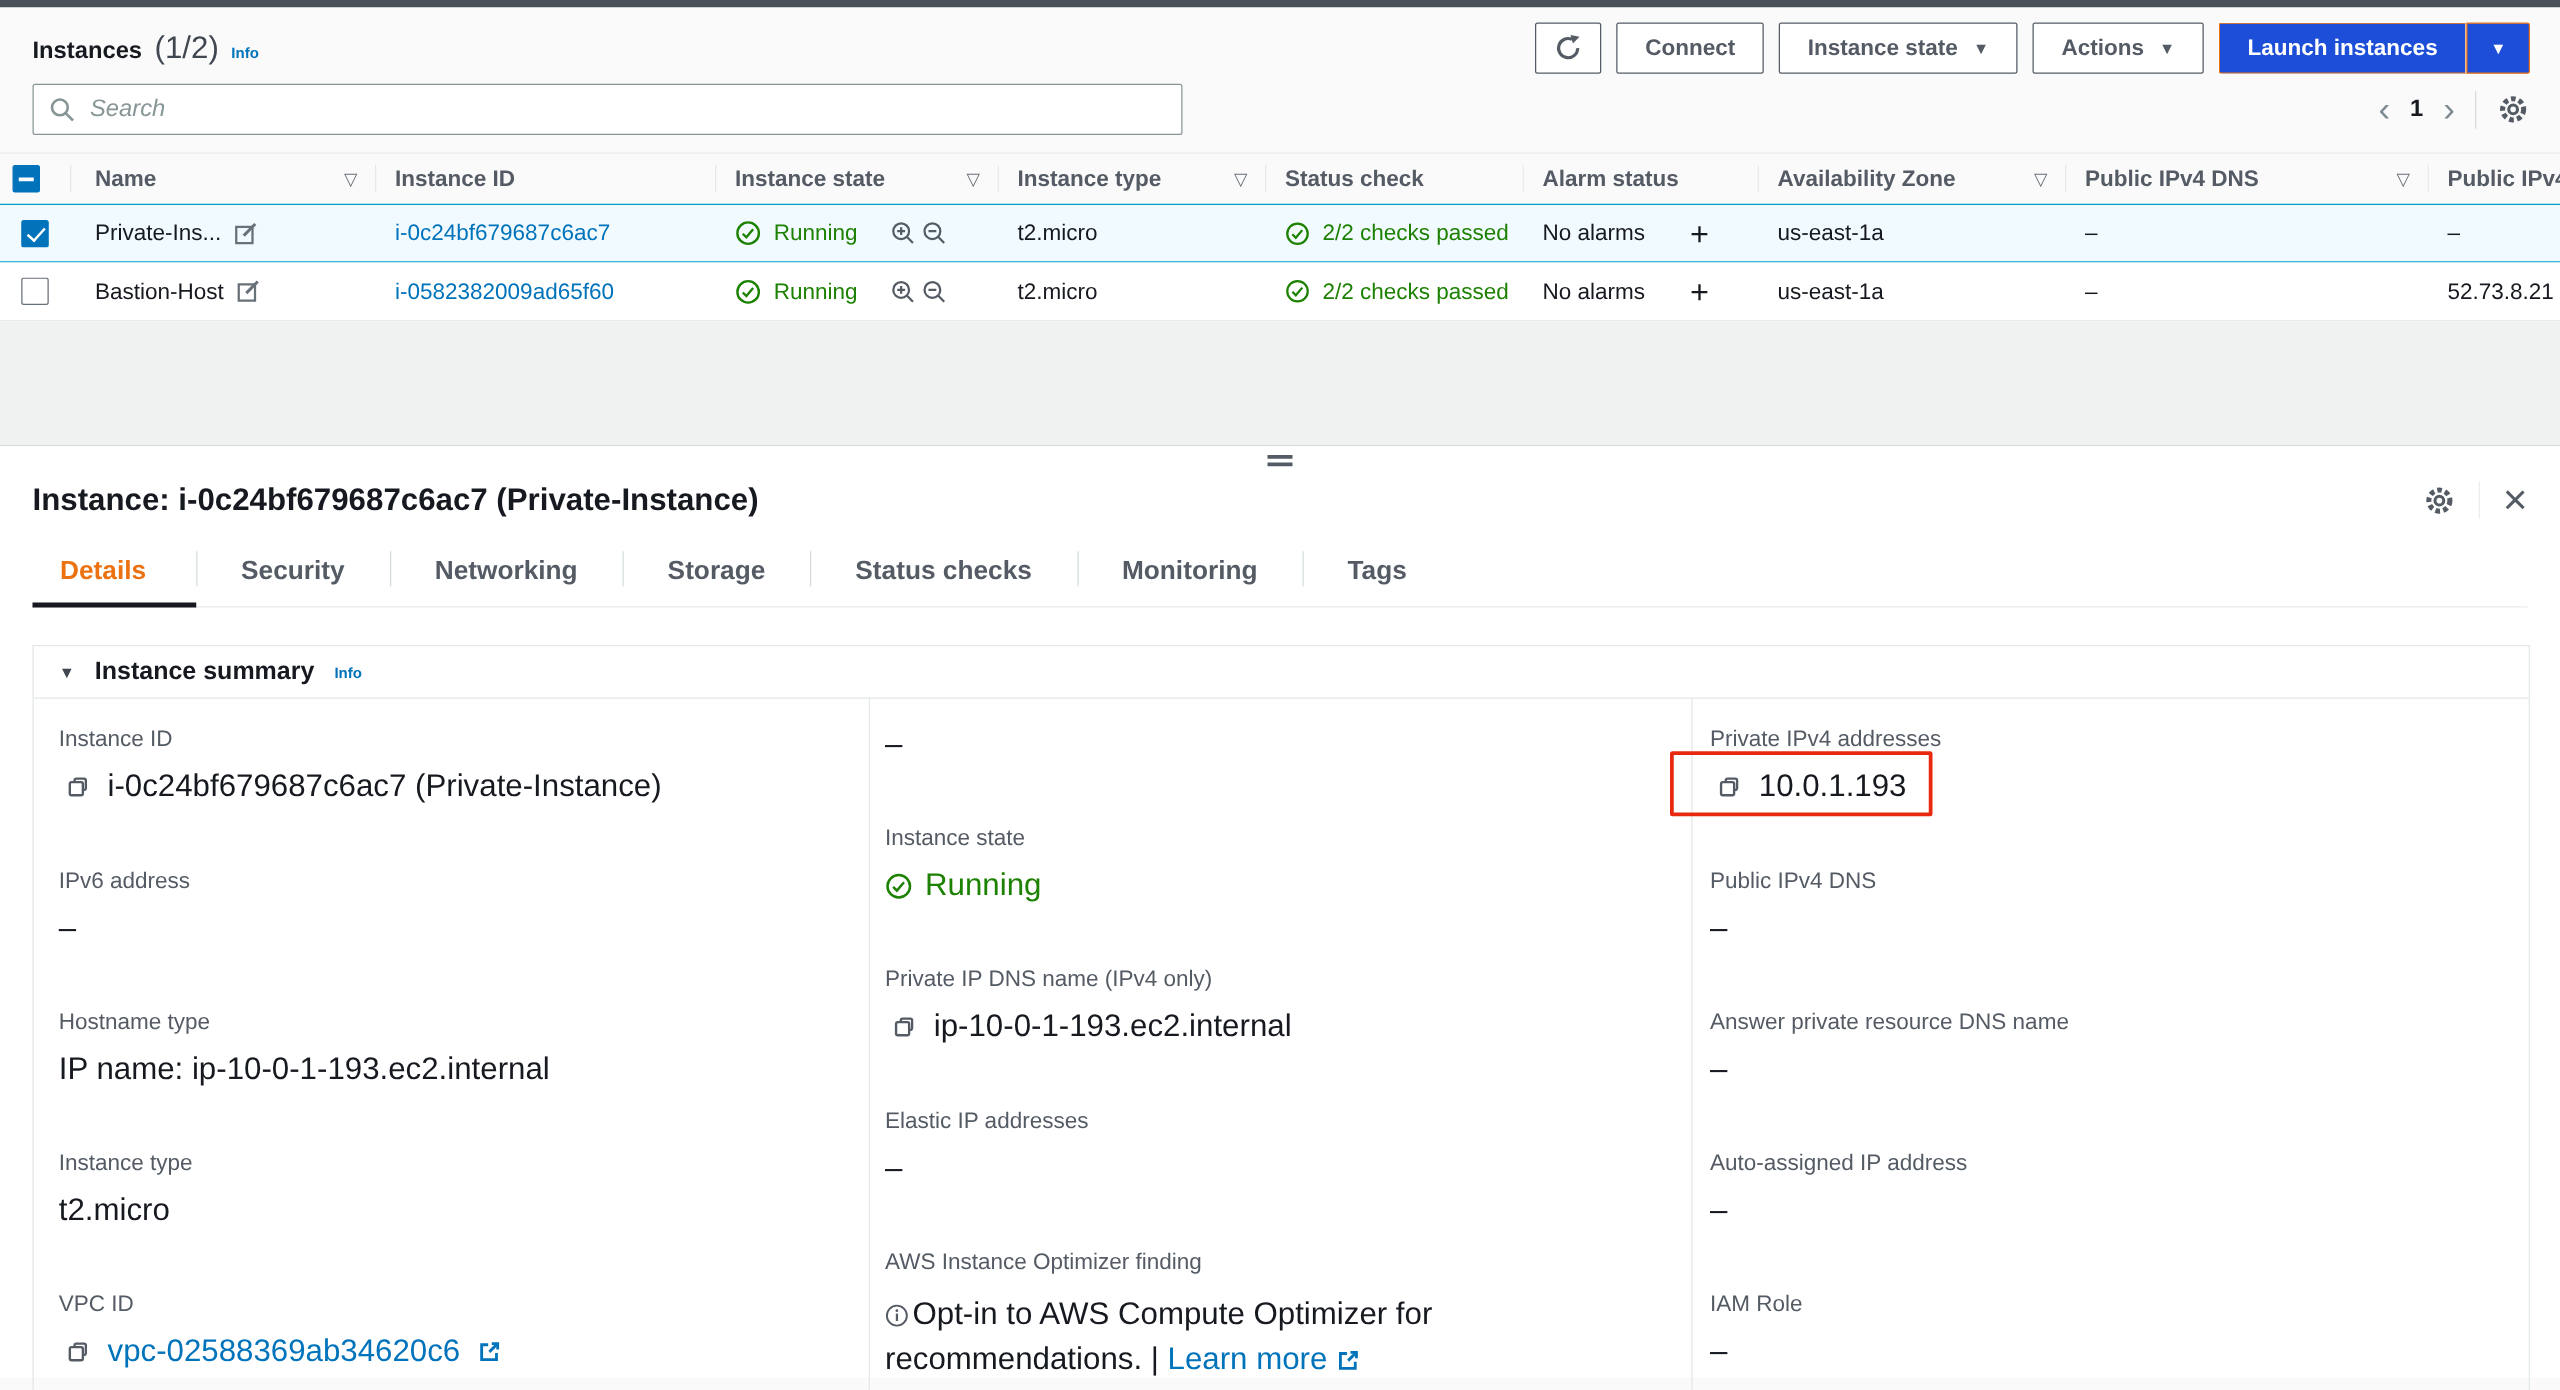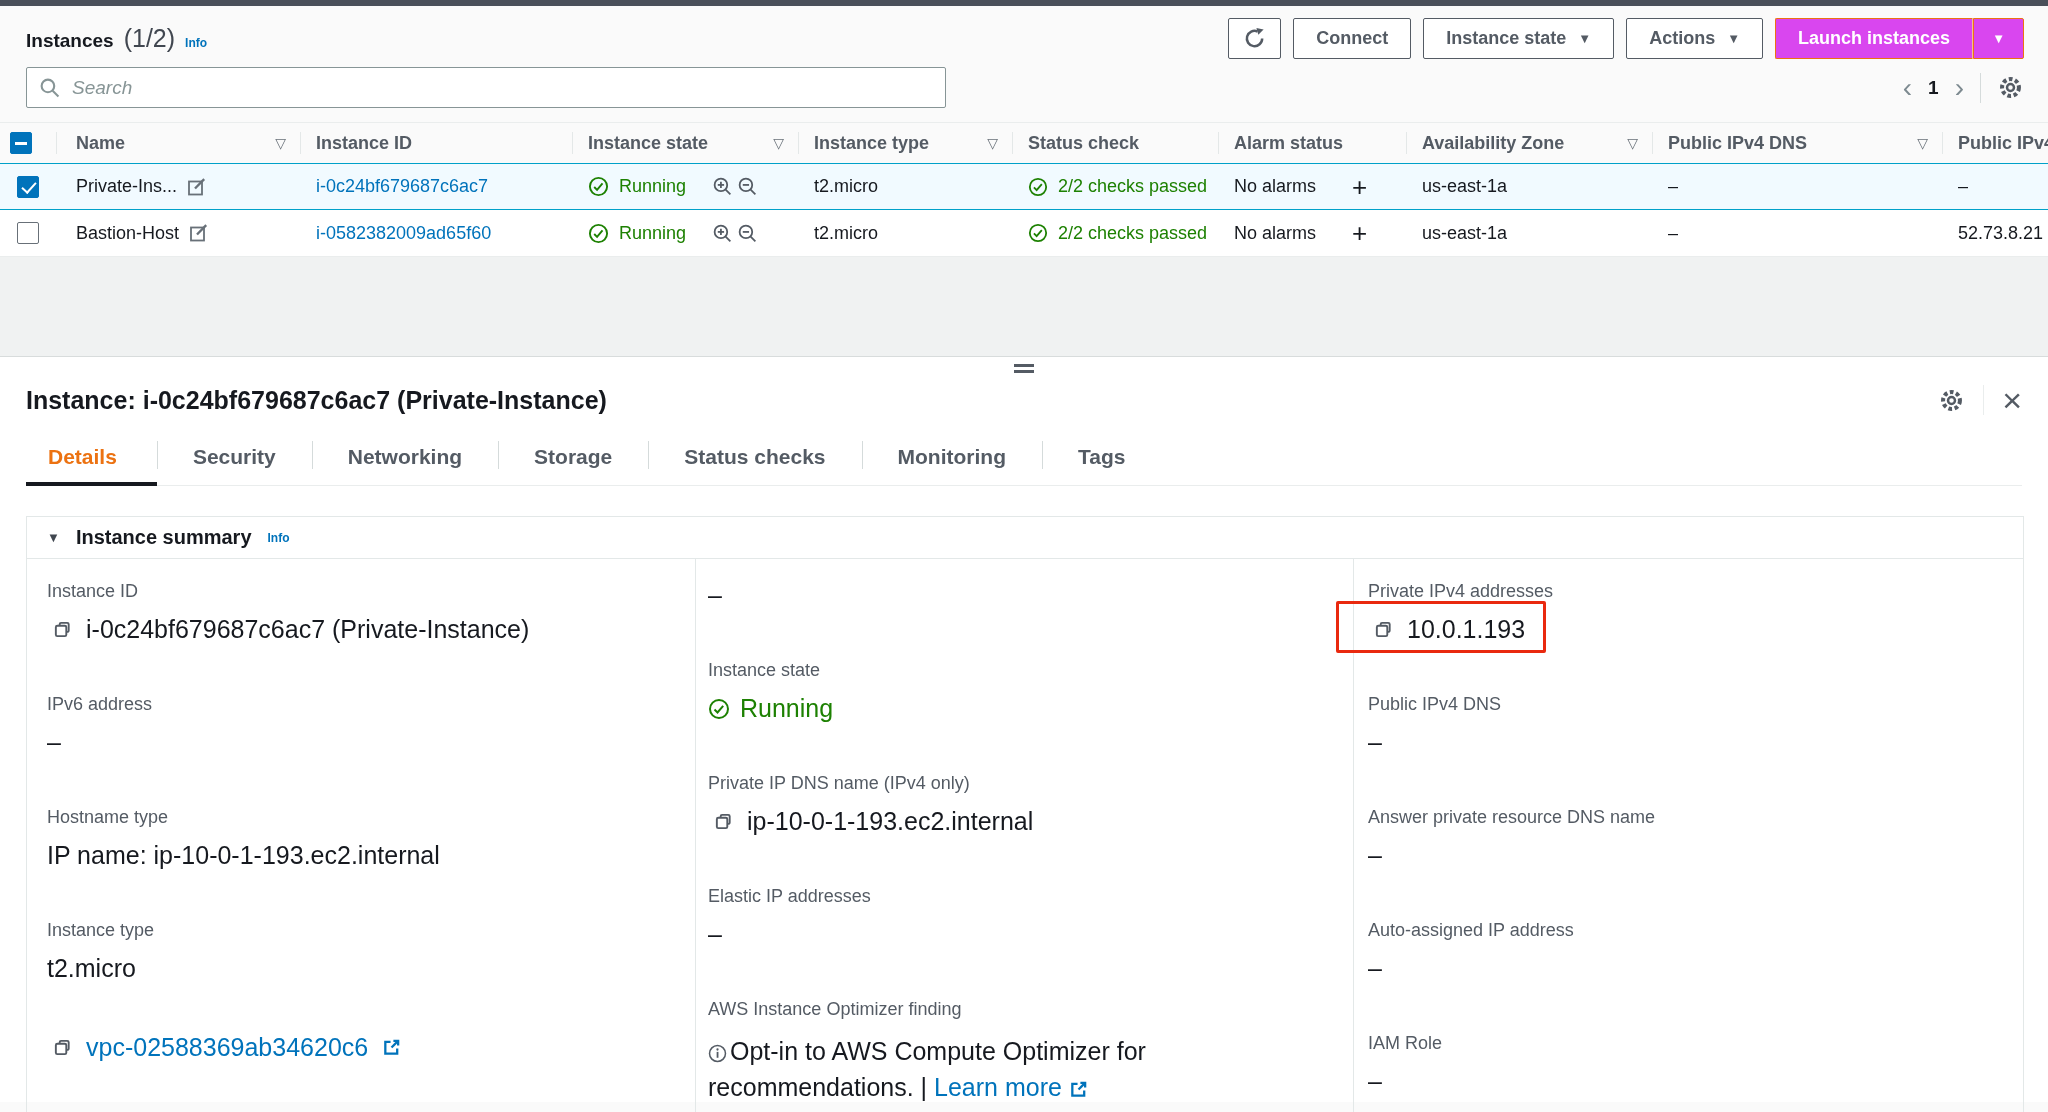--- a/index.html
+++ b/index.html
@@ -22,7 +22,7 @@
   .btn .caret { font-size:13px; line-height:1; }
   .btn-icon { padding:0 14px; }
   .split-btn { display:inline-flex; }
-  .btn-primary { background:#d946ef; border:1px solid #ec7211; color:#fff; }
+  .btn-primary { background:#1d4ed8; border:1px solid #ec7211; color:#fff; }
   .split-btn .seg-main { border-radius:2px 0 0 2px; border-right:1px solid #f5bd8e; }
   .split-btn .seg-caret { border-radius:0 2px 2px 0; padding:0 18px; }
 

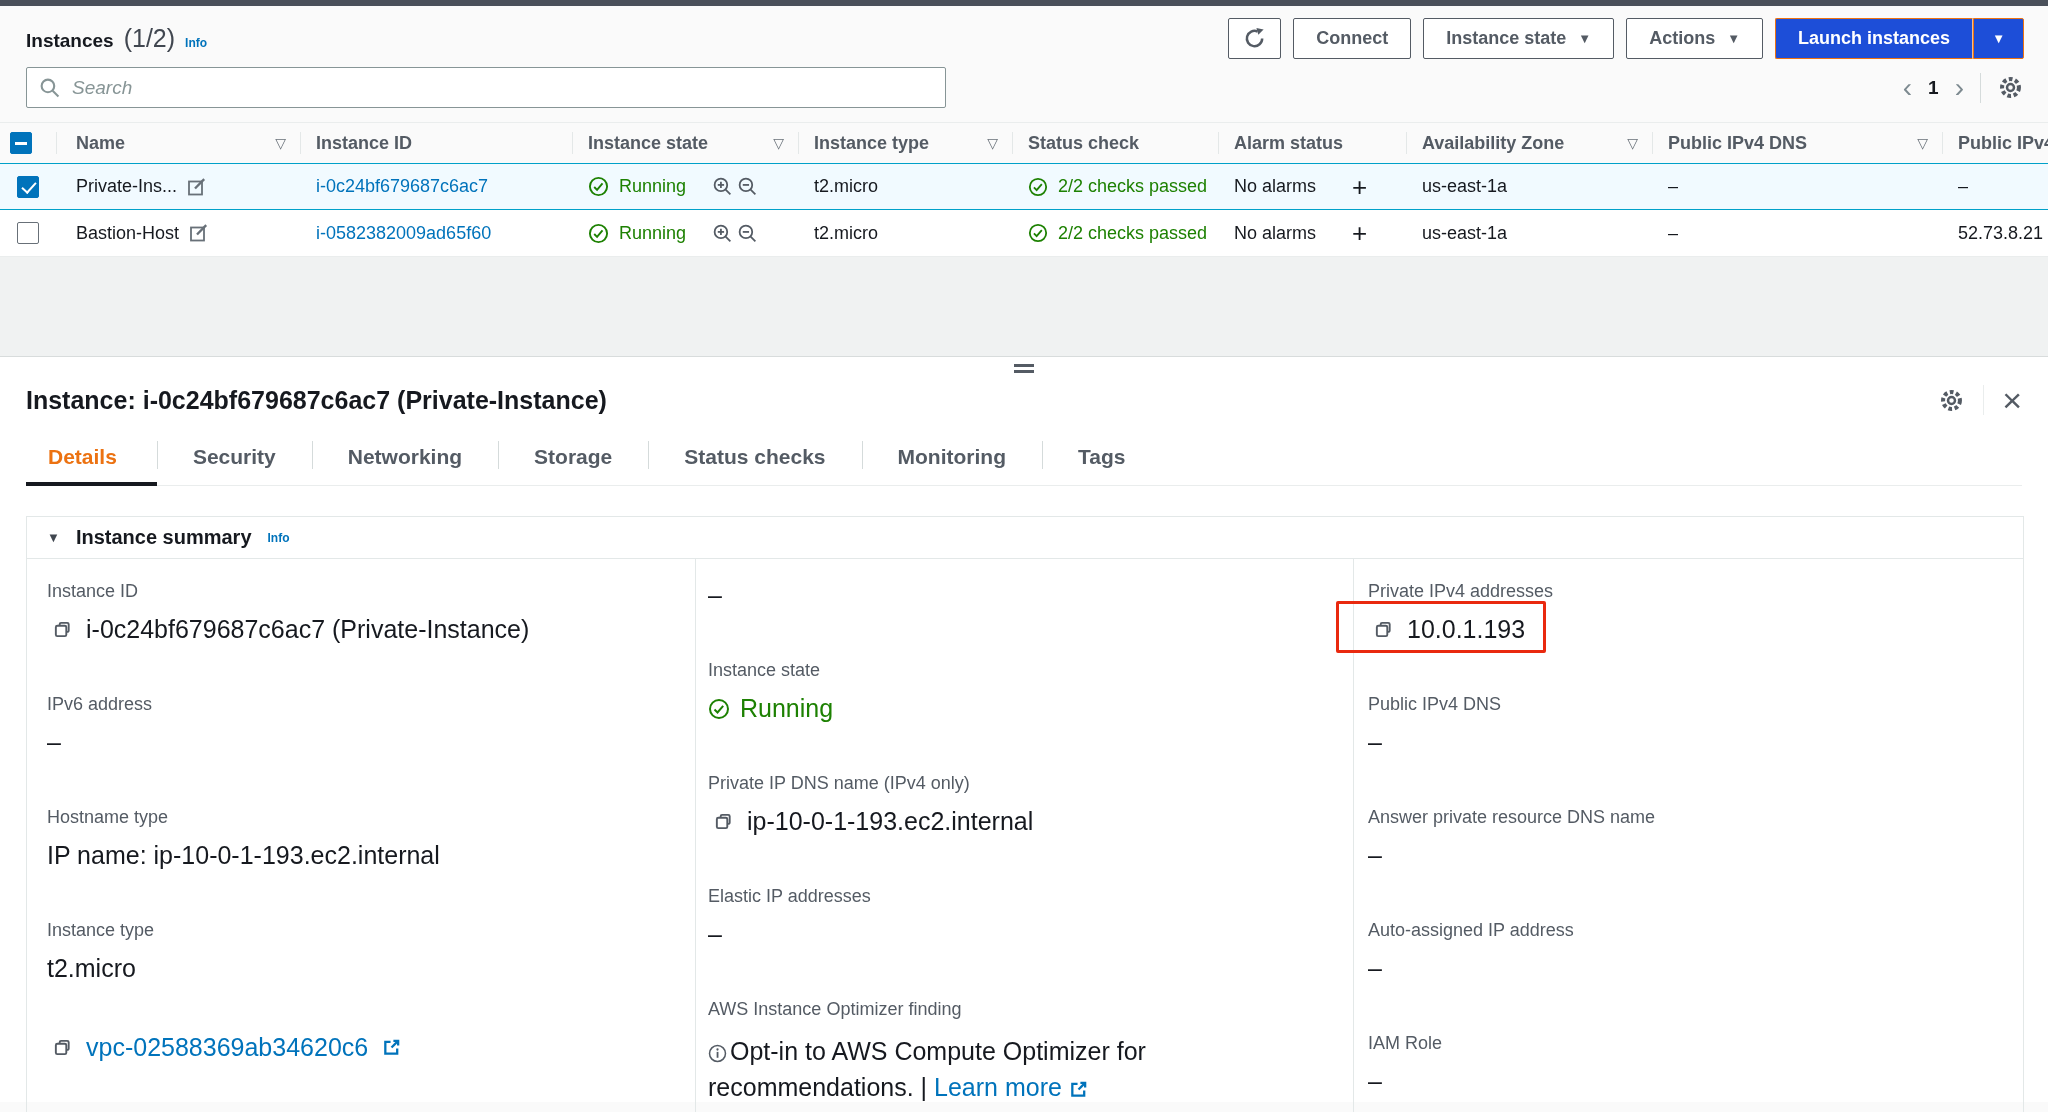--- a/index.html
+++ b/index.html
@@ -412,6 +412,7 @@
           <div class="f-value">t2.micro</div>
         </div>
         <div class="field">
+          <div class="f-label">VPC ID</div>
           <div class="f-value with-icon">
             <span>
               <svg width="19" height="19" viewBox="0 0 20 20">

